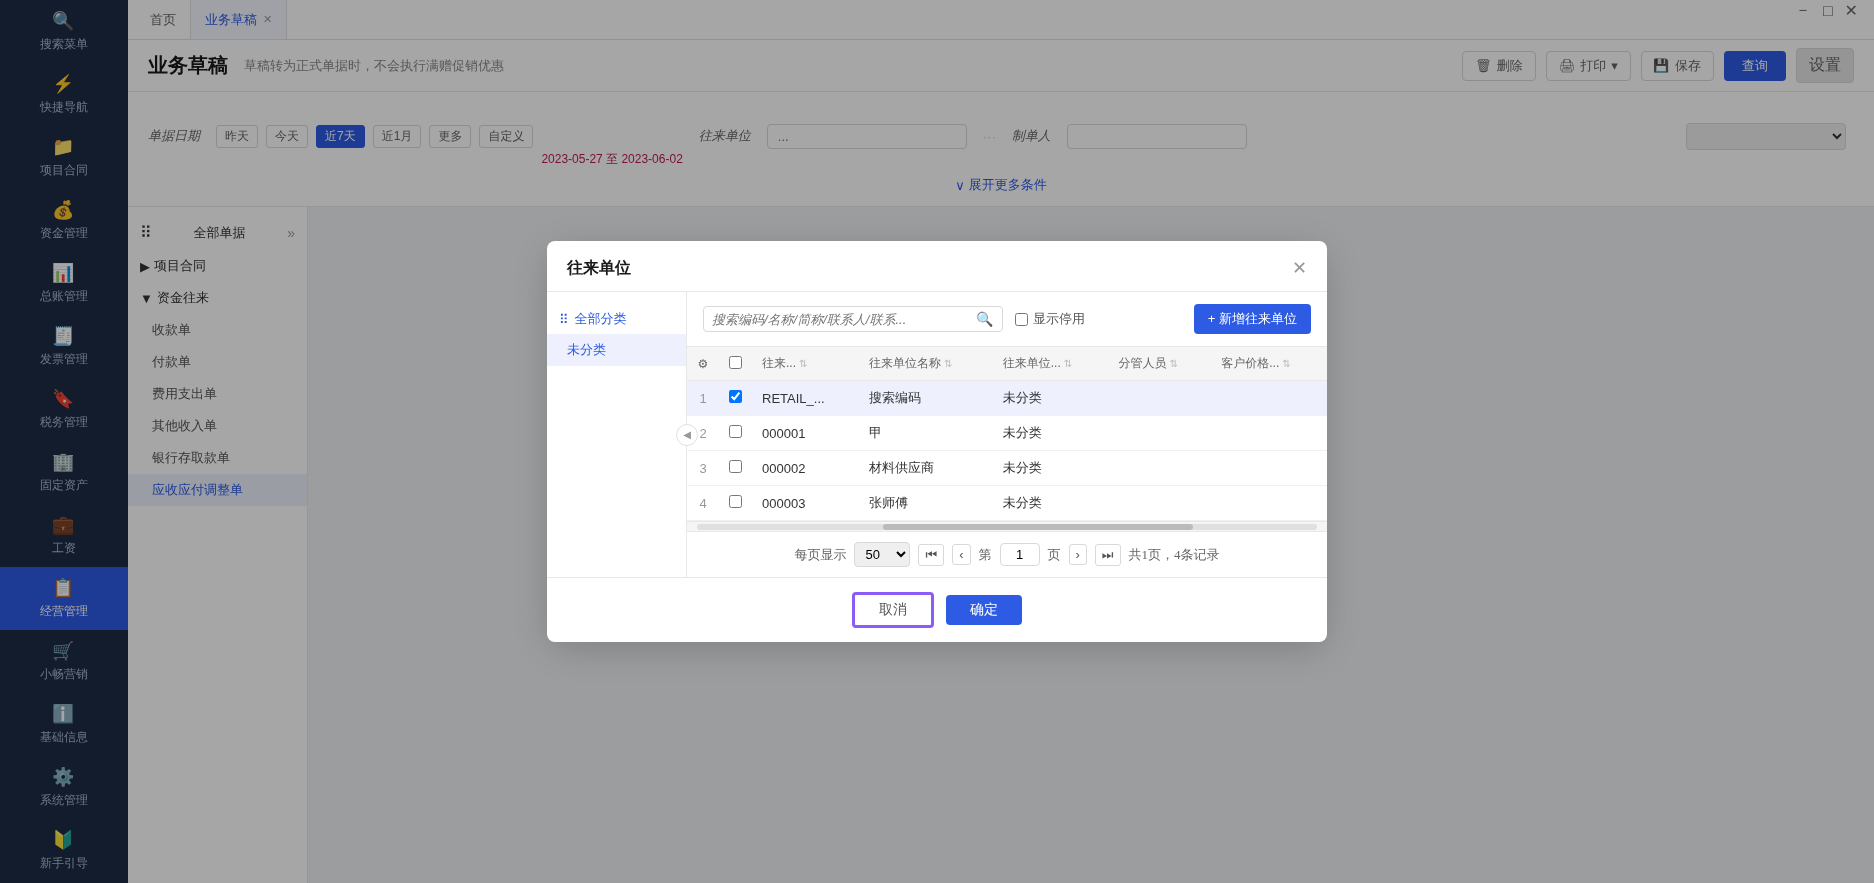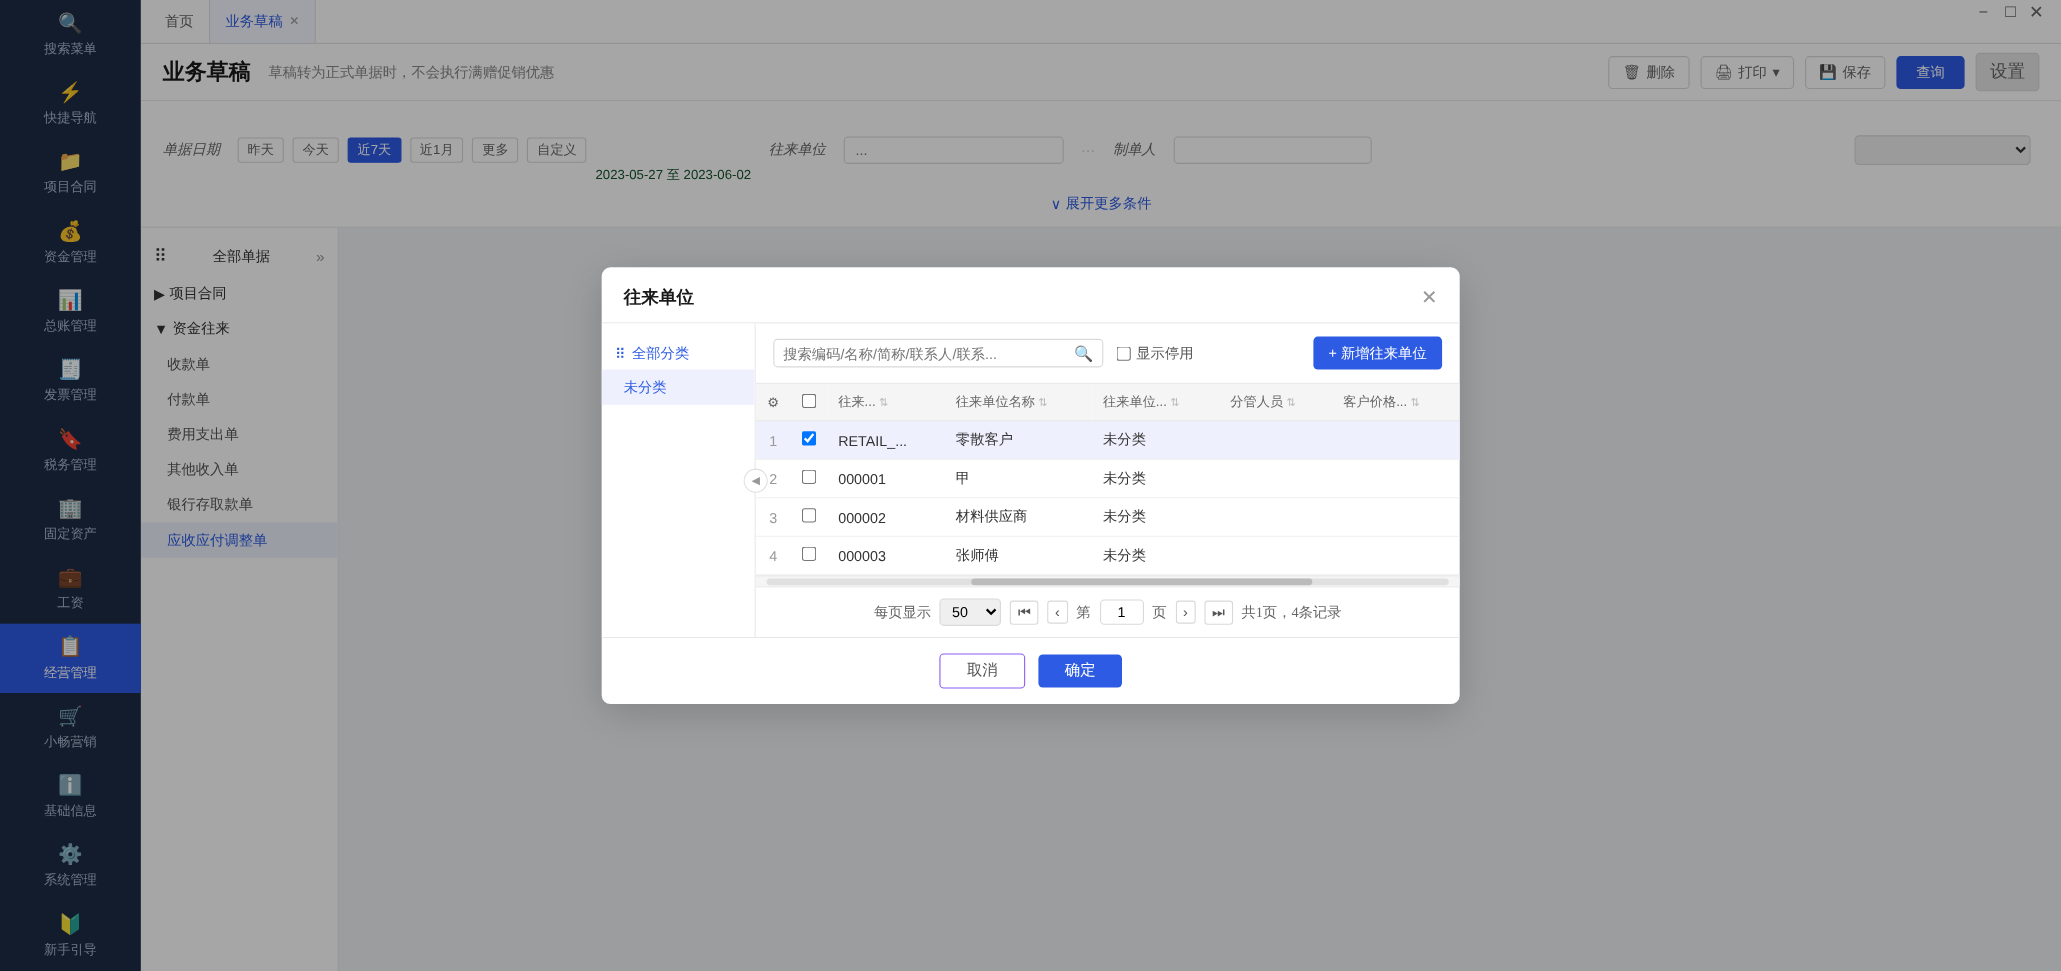--- a/index.html
+++ b/index.html
@@ -67,7 +67,7 @@
       padding: 2px 8px; border-radius: 3px; font-size: 12px; cursor: pointer; border: 1px solid #d9d9d9; background: #fff; color: #666;
     }
     .date-btn.active { background: #2d5be3; color: #fff; border-color: #2d5be3; }
-    .date-range { font-size: 12px; color: #14532d; margin-top: 47px; }
+    .date-range { font-size: 12px; color: #be185d; margin-top: 47px; }
     .filter-input {
       border: 1px solid #d9d9d9; border-radius: 4px; padding: 4px 10px; font-size: 13px; min-width: 160px; color: #333;
     }

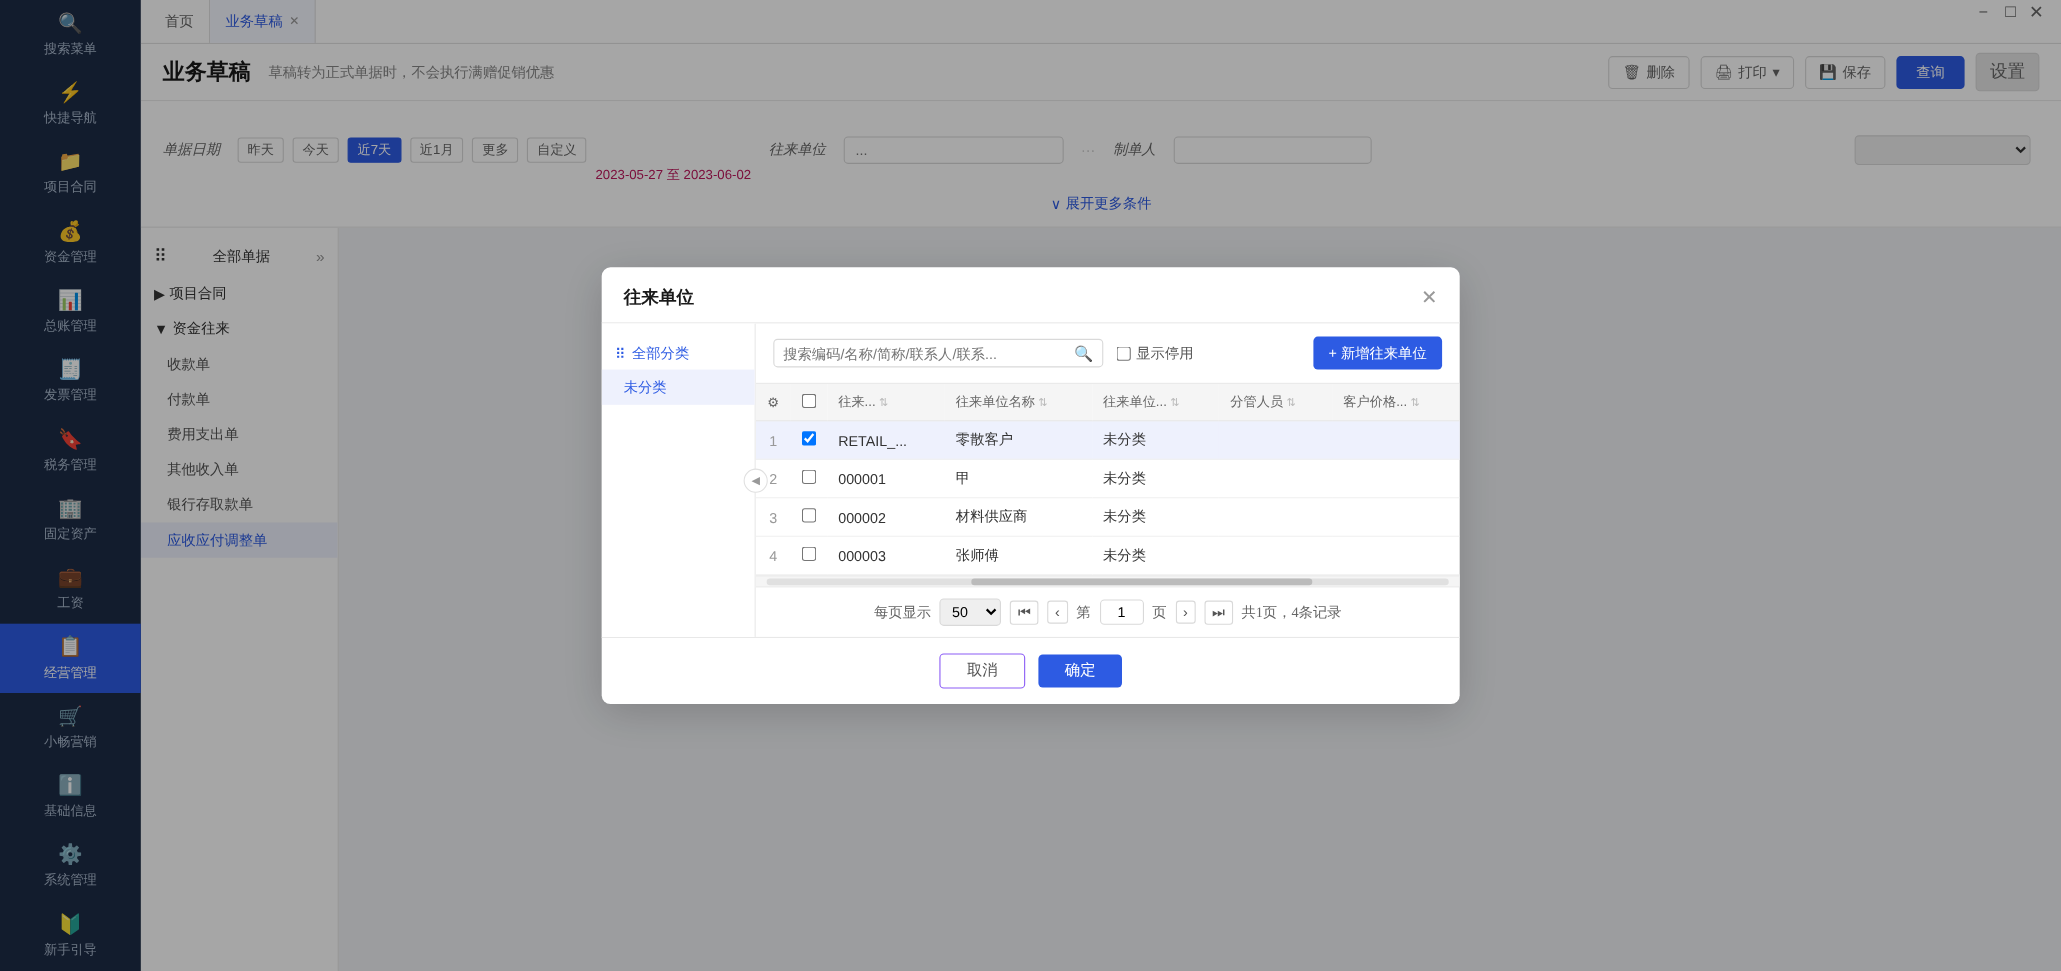--- a/index.html
+++ b/index.html
@@ -145,7 +145,7 @@
       padding: 4px 8px; gap: 6px; flex: 1; max-width: 300px;
     }
     .search-box input {
-      border: none; outline: none; font-size: 13px; color: #333; flex: 1; background: transparent;
+      border: none; outline: none; font-size: 13px; color: #333; flex: 1; background: transparent; font-style: italic;
     }
     .search-icon { color: #999; font-size: 14px; }
     .checkbox-label { display: flex; align-items: center; gap: 5px; font-size: 13px; color: #555; cursor: pointer; }

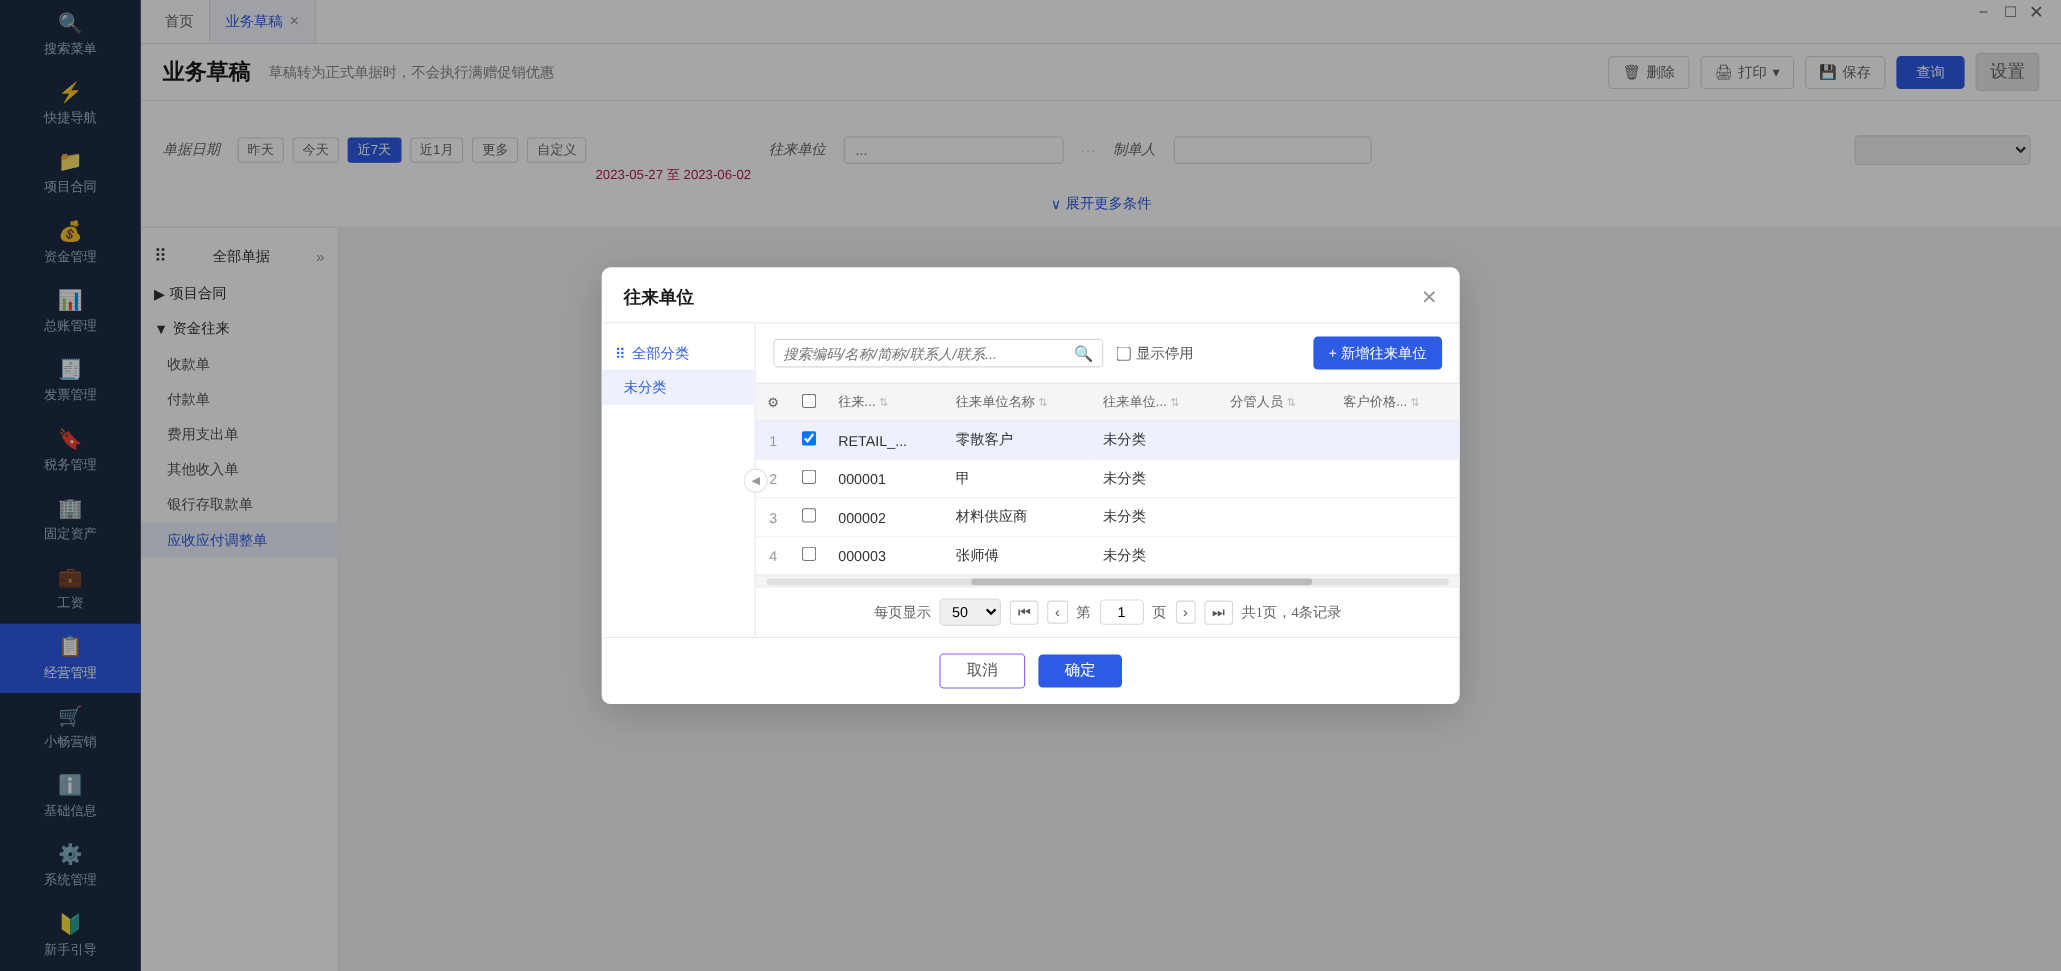--- a/index.html
+++ b/index.html
@@ -460,7 +460,7 @@
                 <td class="row-num">1</td>
                 <td class="row-check"><input type="checkbox" checked="" style=""></td>
                 <td>RETAIL_...</td>
-                <td>零散客户</td>
+                <td>搜索编码</td>
                 <td>未分类</td>
                 <td></td>
                 <td></td>

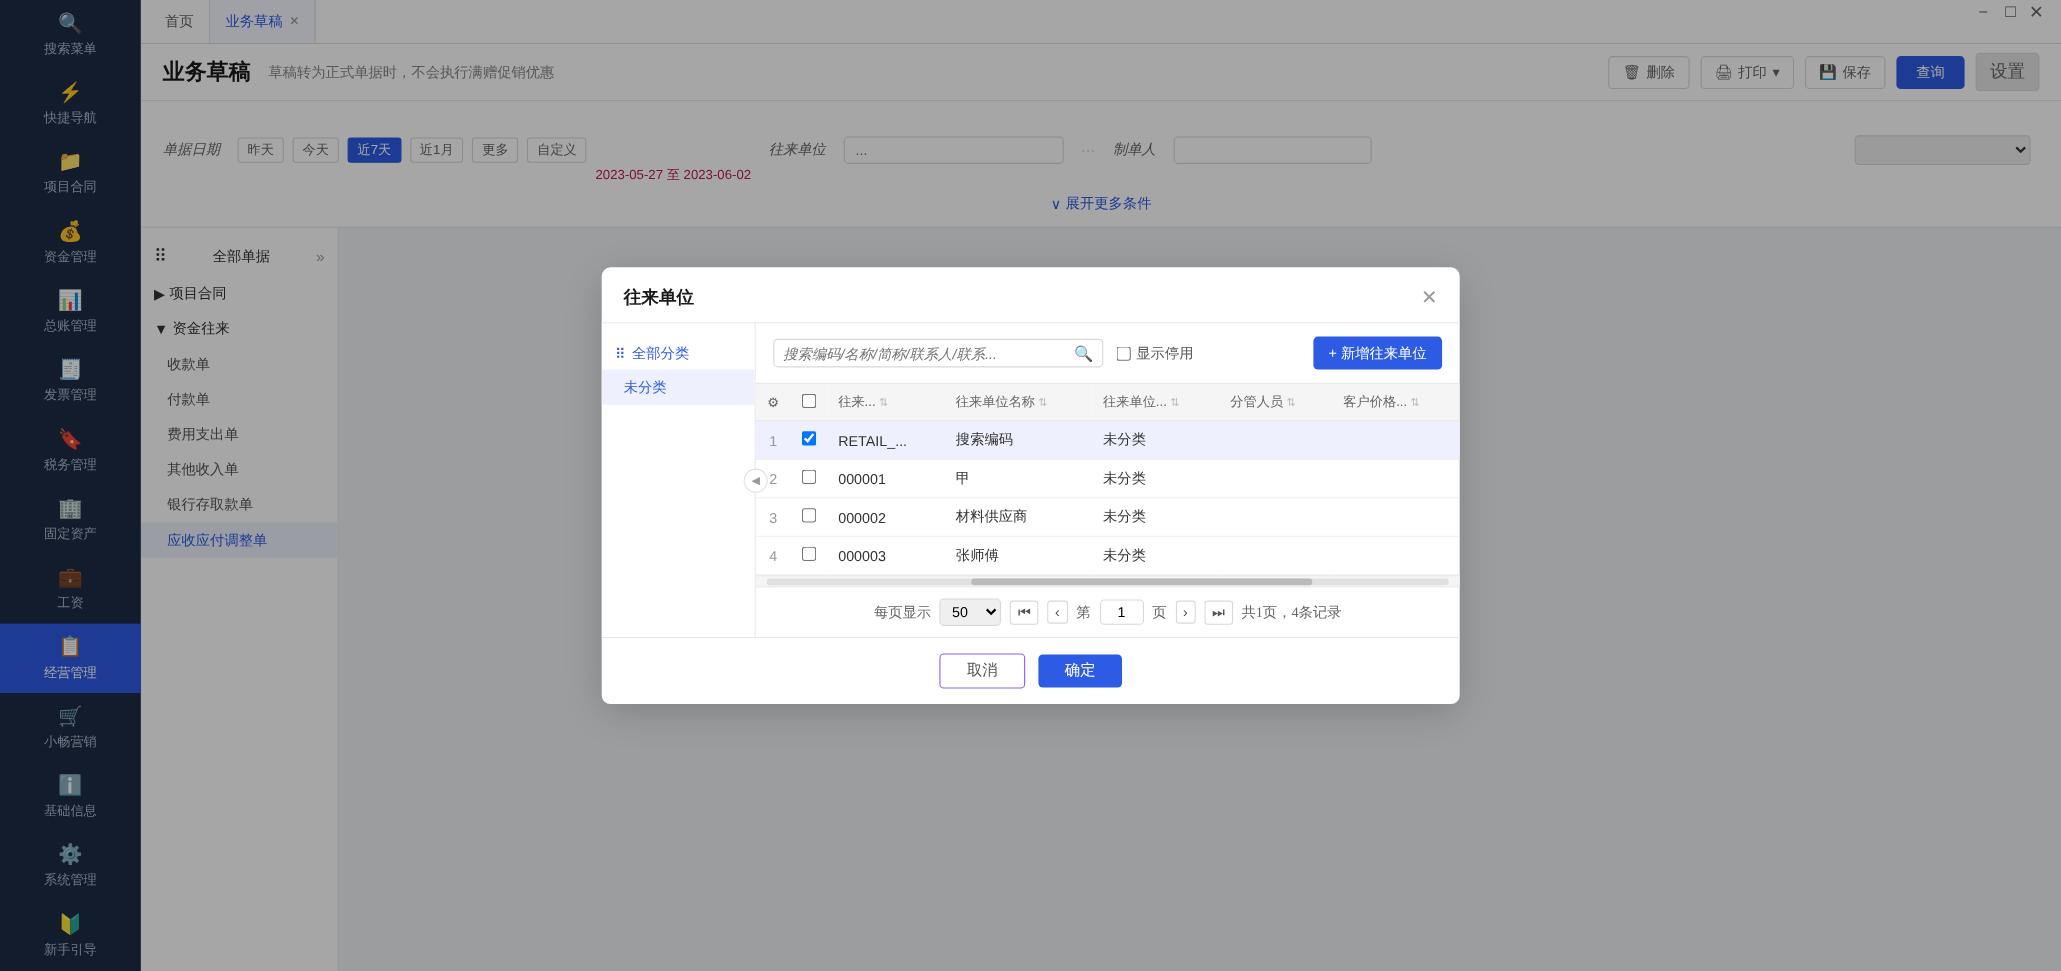--- a/index.html
+++ b/index.html
@@ -202,7 +202,7 @@
       padding: 14px 20px; border-top: 1px solid #e8e8e8;
     }
     .btn-cancel {
-      padding: 6px 24px; border: 1px solid #8b5cf6; border-radius: 4px; background: #fff;
+      padding: 6px 24px; border: 3px solid #8b5cf6; border-radius: 4px; background: #fff;
       font-size: 14px; color: #555; cursor: pointer;
     }
     .btn-confirm {

